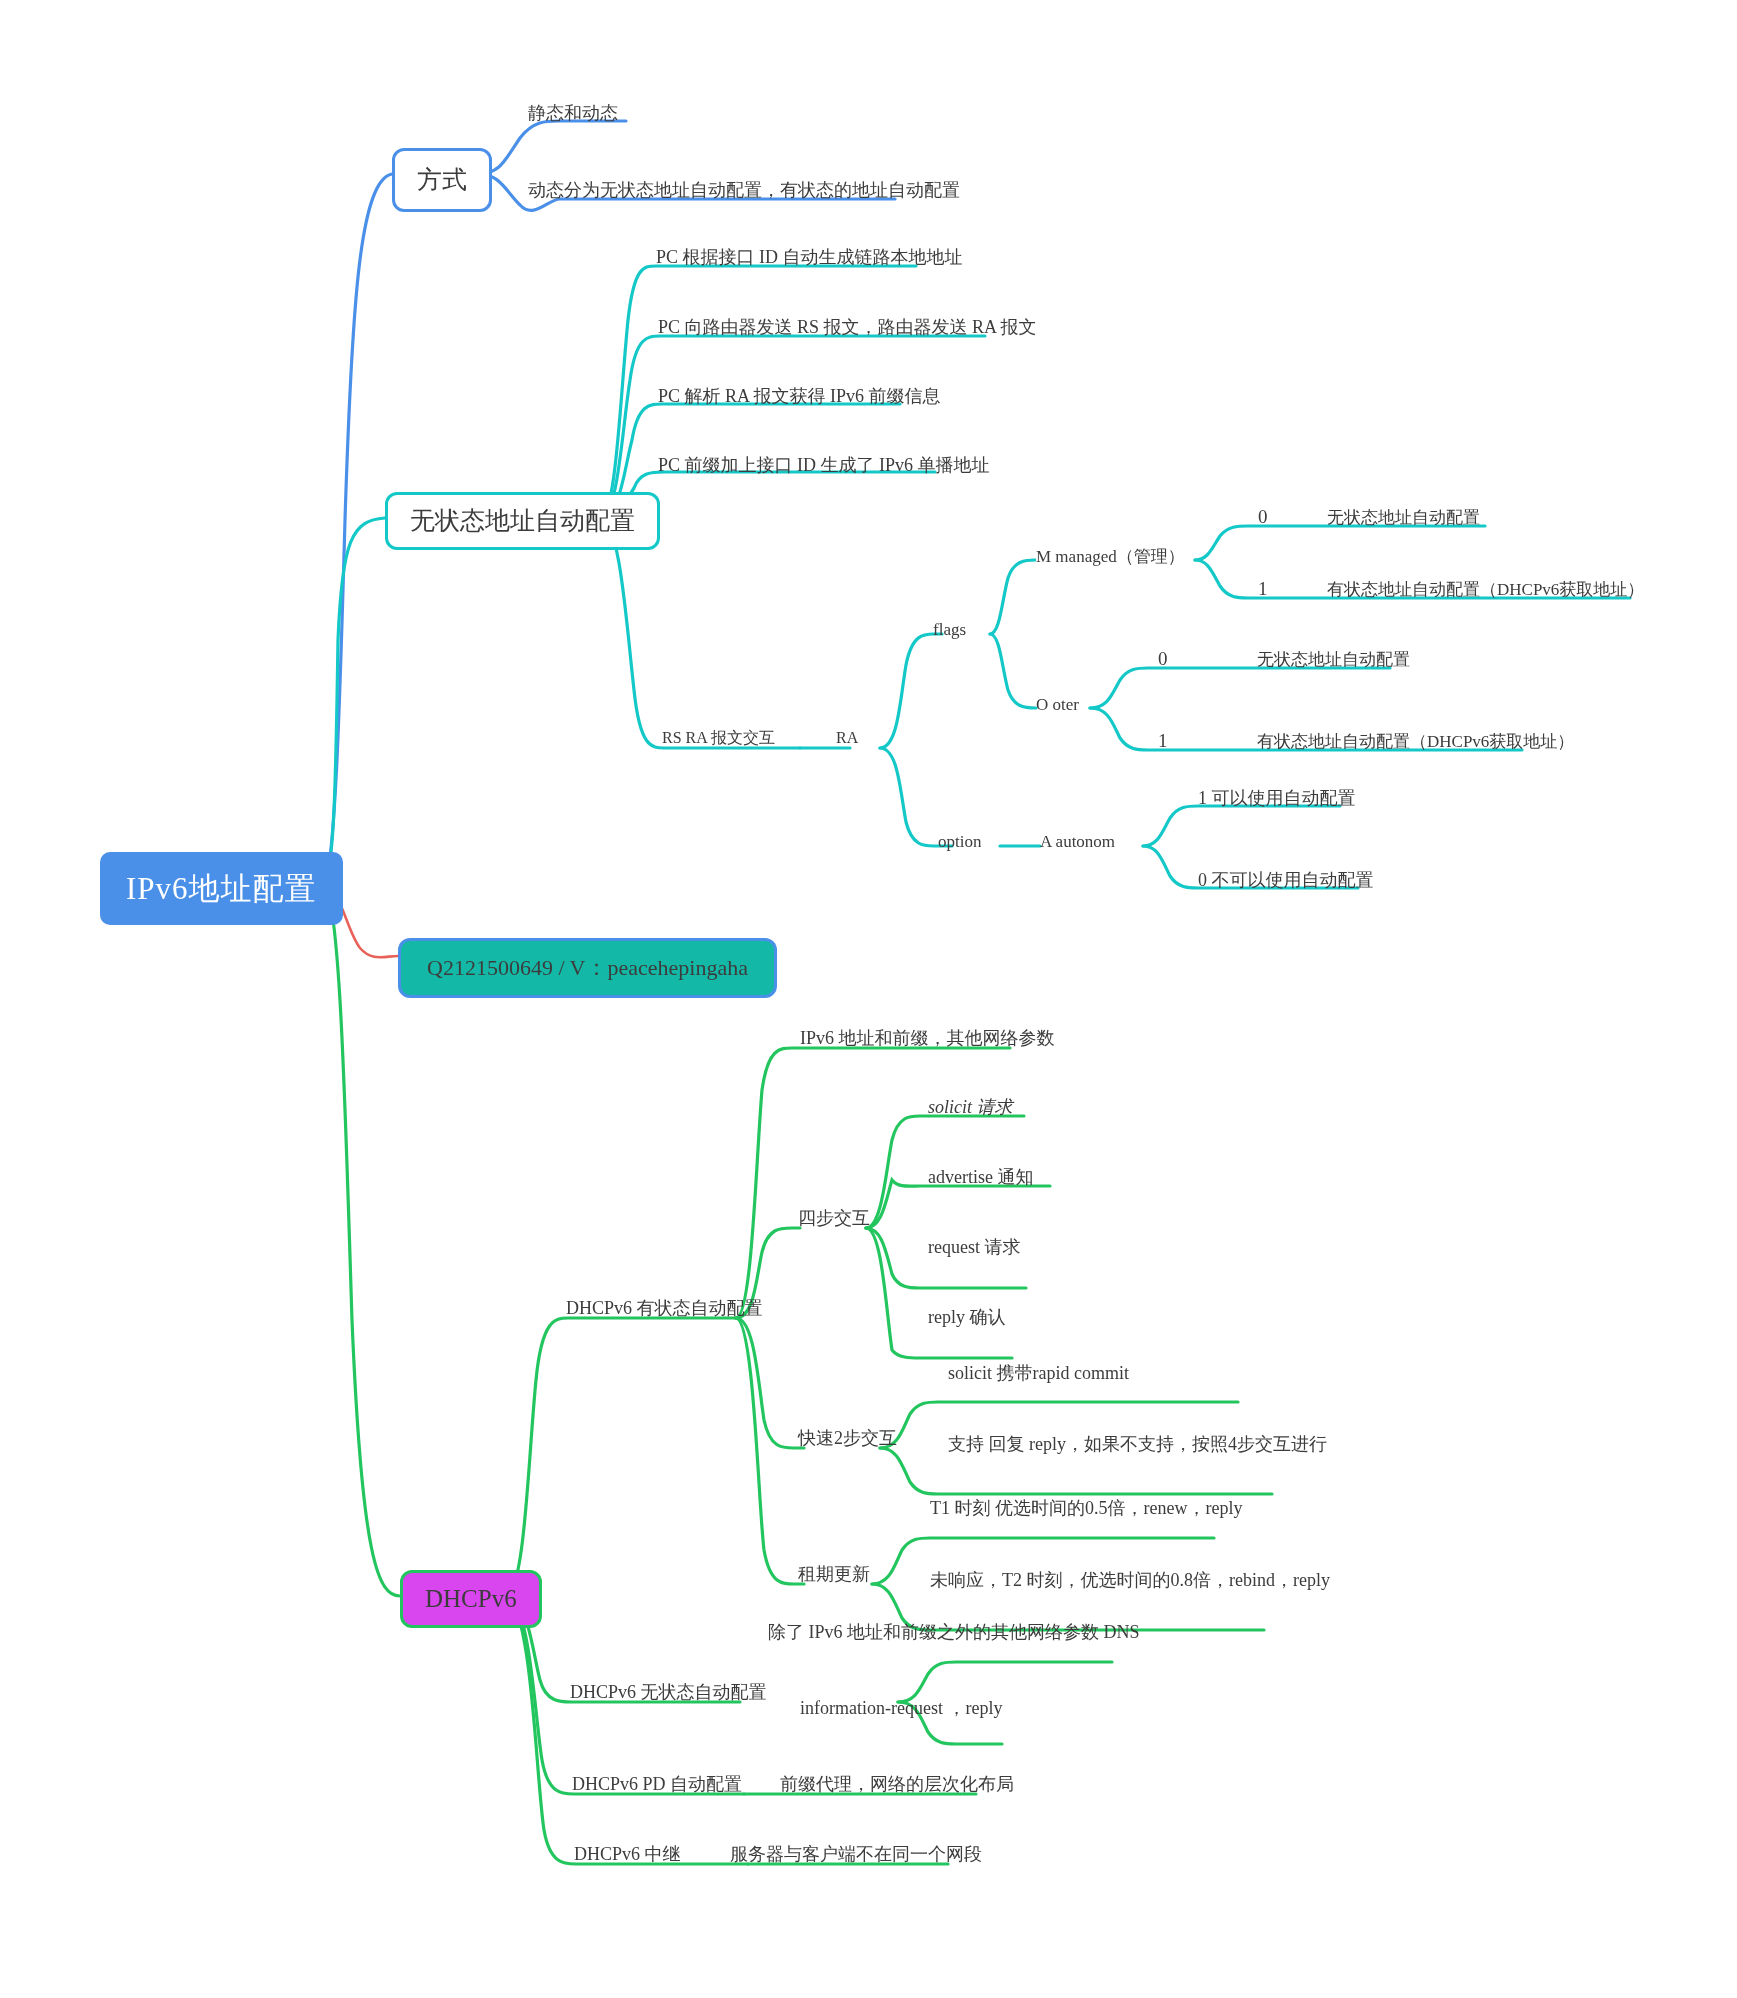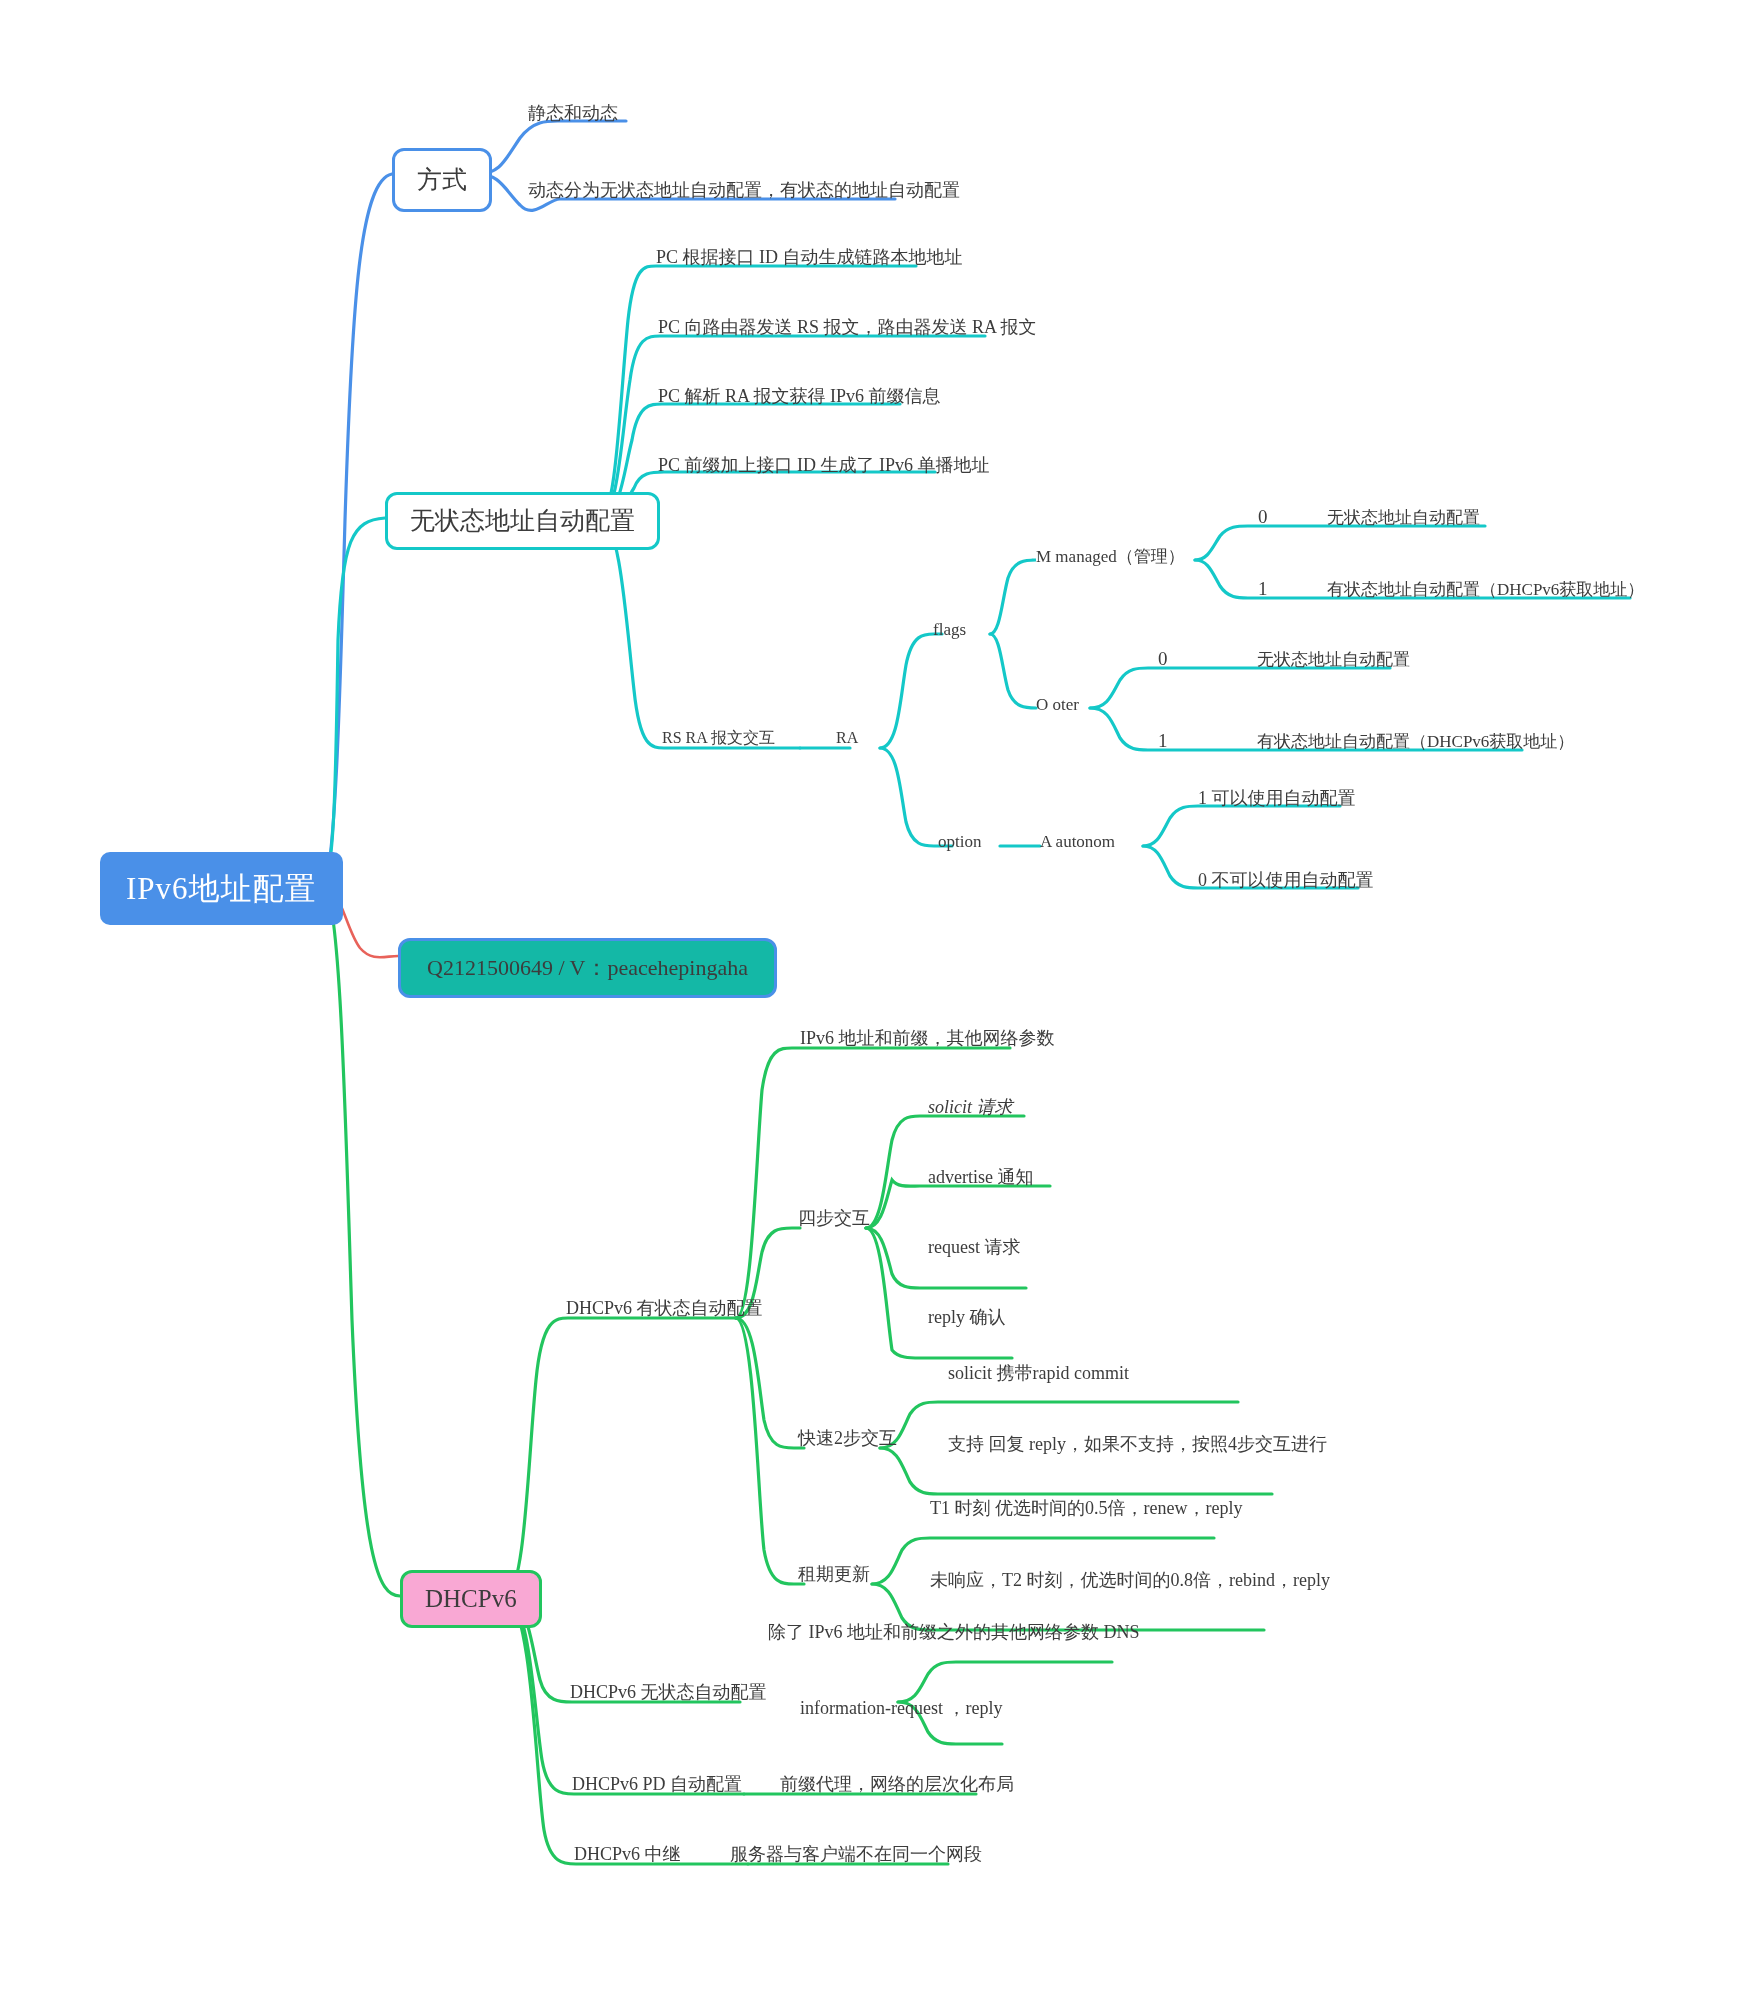--- a/index.html
+++ b/index.html
@@ -35,7 +35,7 @@
     font-size:25px;padding:11px 22px;
   }
   .box-green{
-    background:#f9a8d4;border:3px solid #22c55e;color:#3c3c3c;
+    background:#d946ef;border:3px solid #22c55e;color:#3c3c3c;
     font-size:25px;padding:11px 22px;
   }
 

